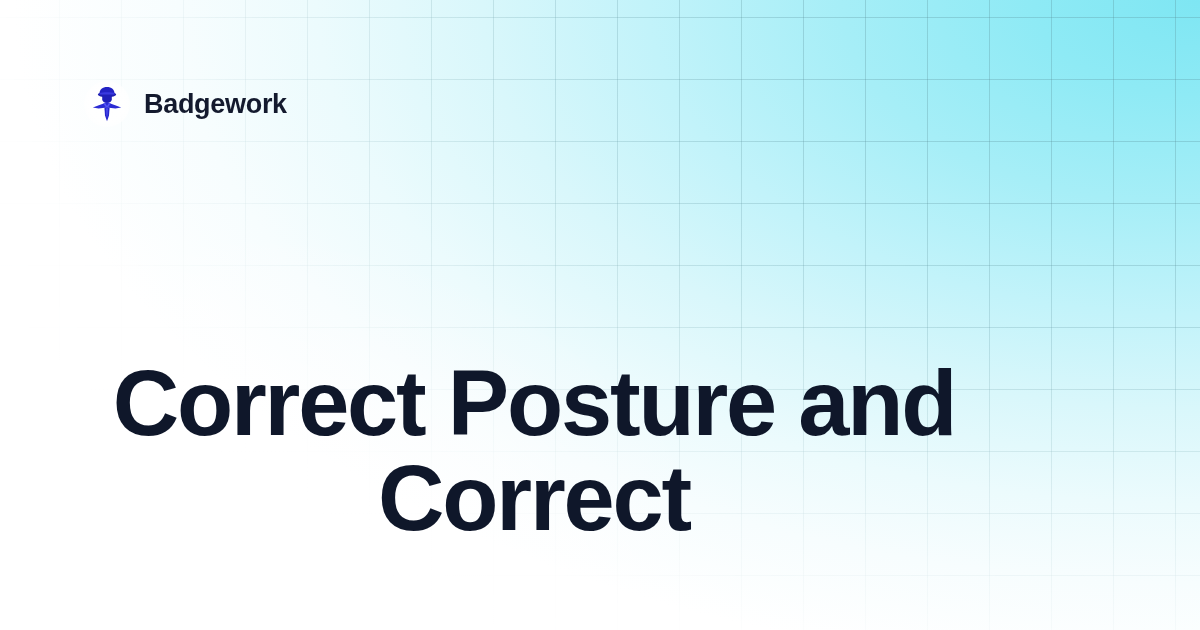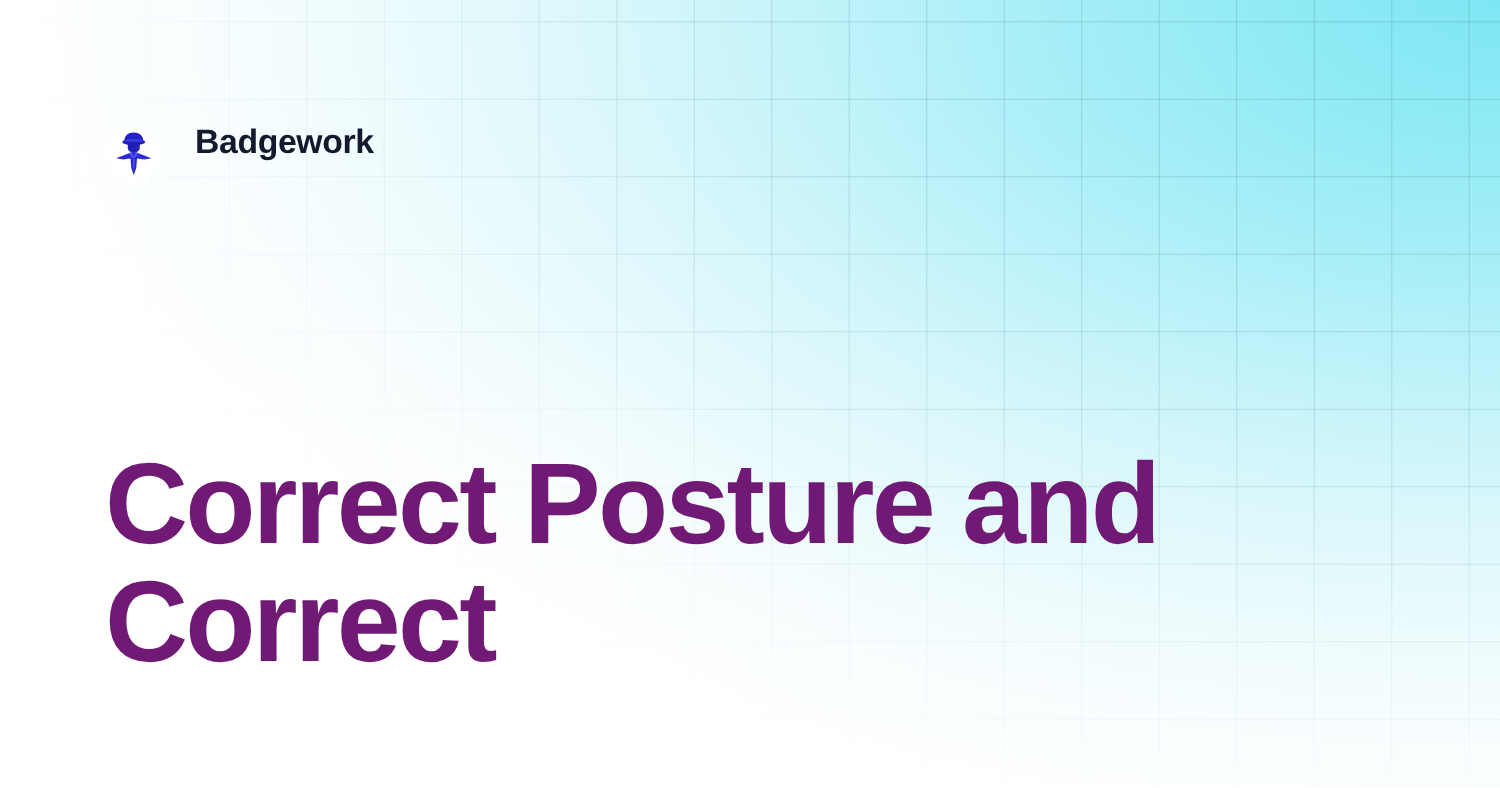--- a/index.html
+++ b/index.html
@@ -100,9 +100,9 @@
     left:84px;
     top:81px;
     display:flex;
-    gap:26px;
+    align-items:center;
+    gap:14px;
     height:46px;
-    margin-top:19px;
   }
 
   .brand-mark {

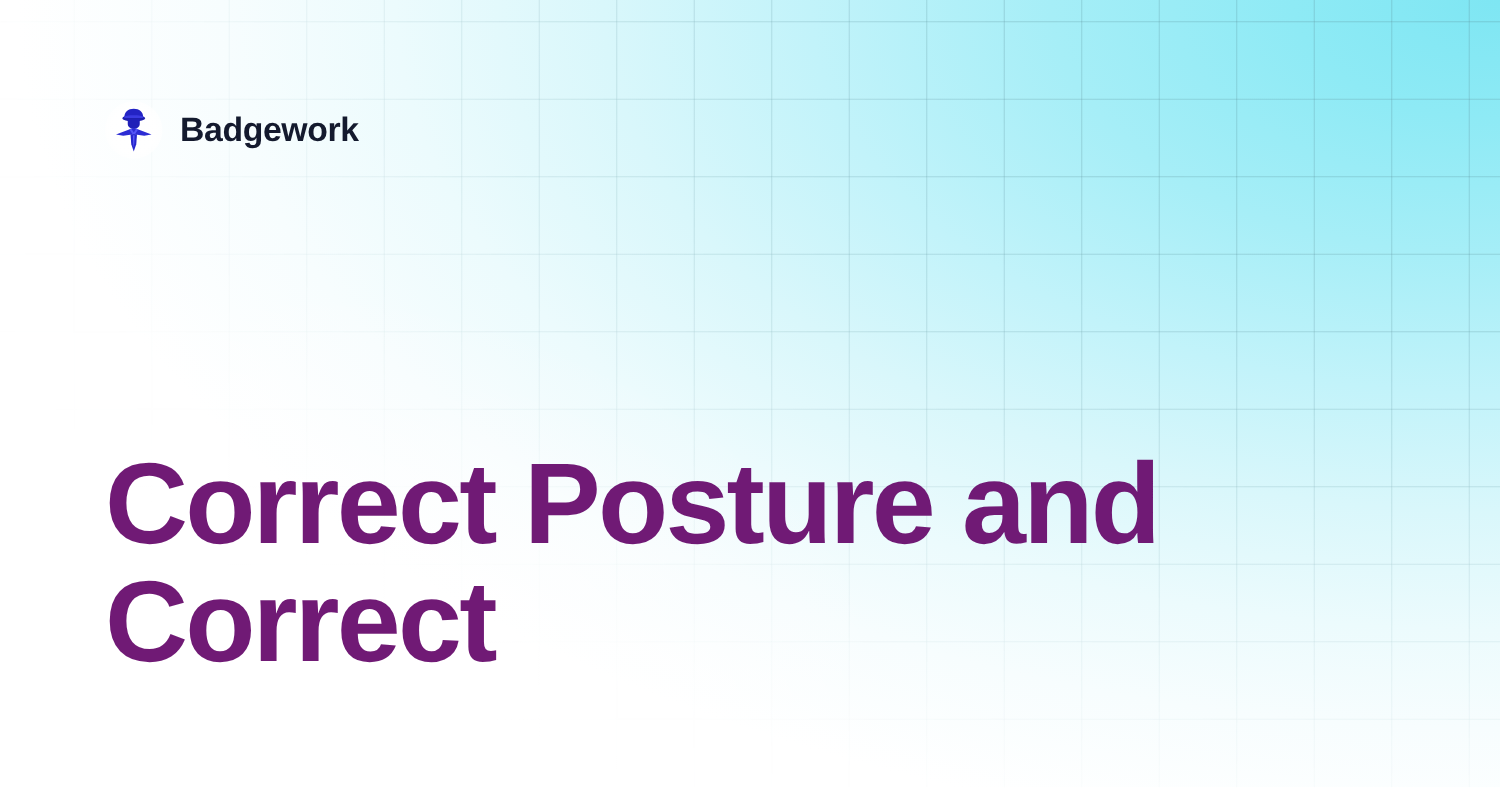--- a/index.html
+++ b/index.html
@@ -146,7 +146,8 @@
     font-weight:700;
     line-height:95px;
     letter-spacing:-2.2px;
-    color:#701a75;
+    color:#0f172a;
+    text-align:center;
   }
   .headline .hl-line { display:block; white-space:pre; }
 </style>

